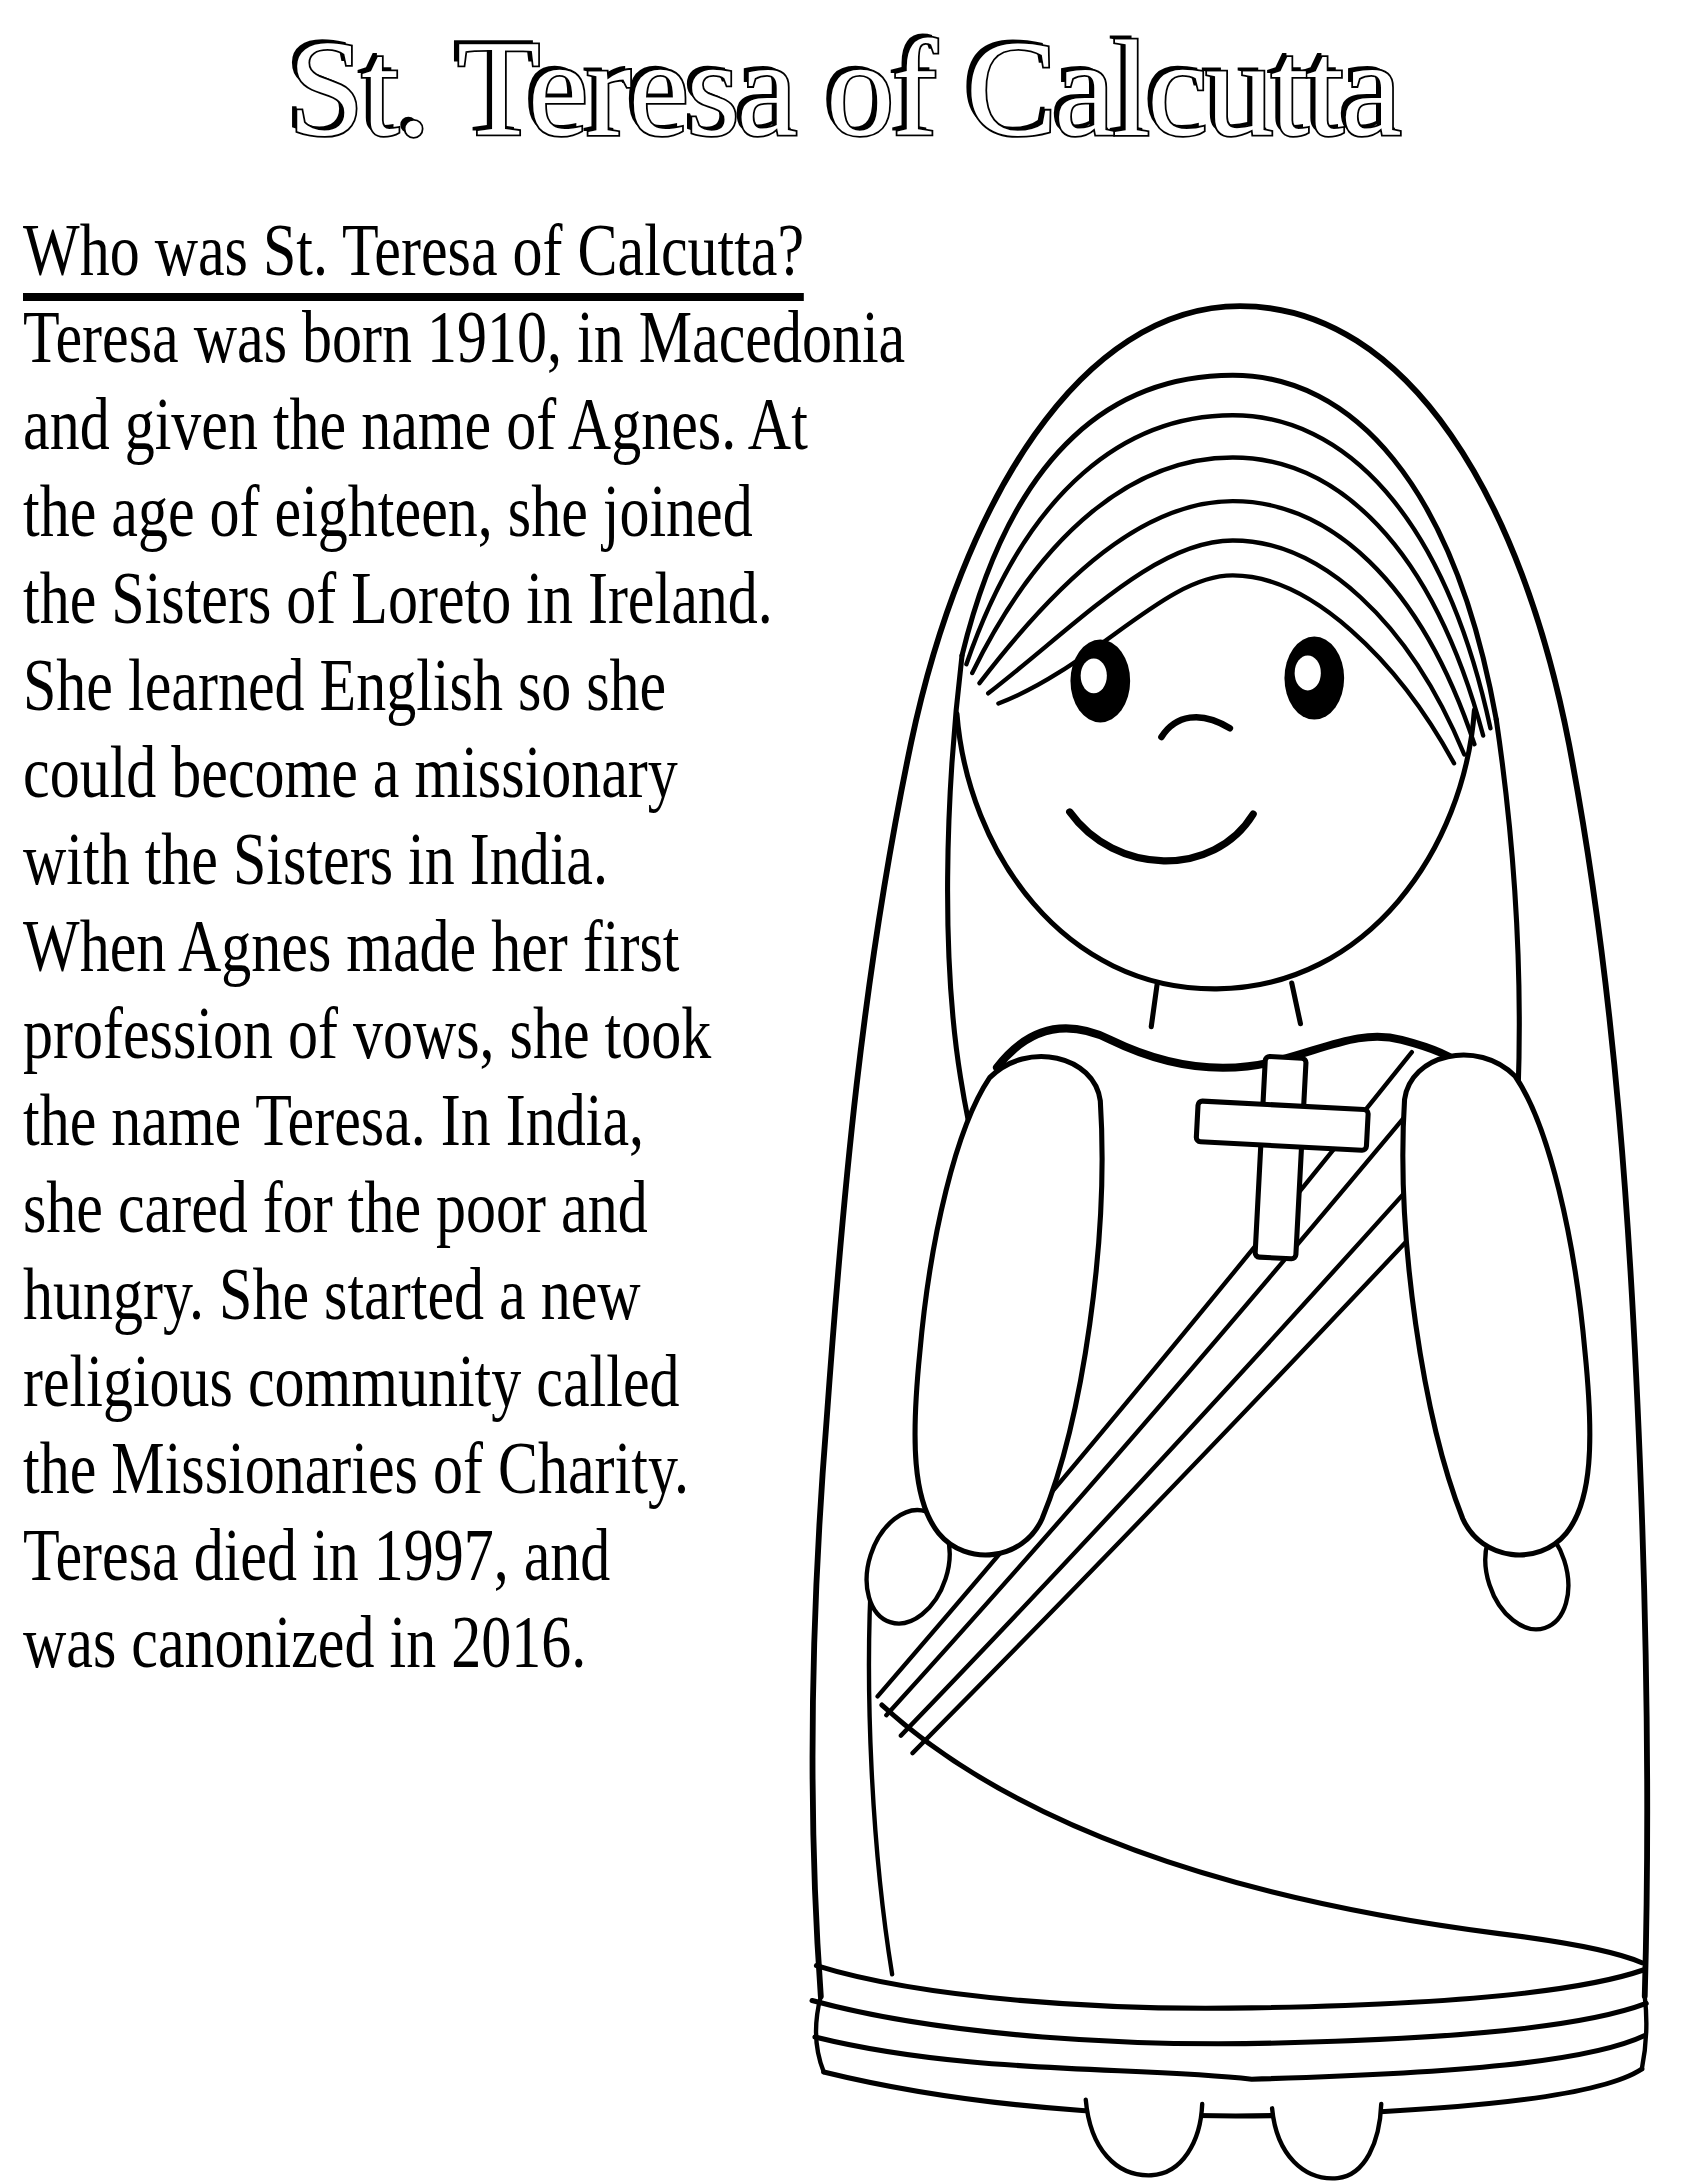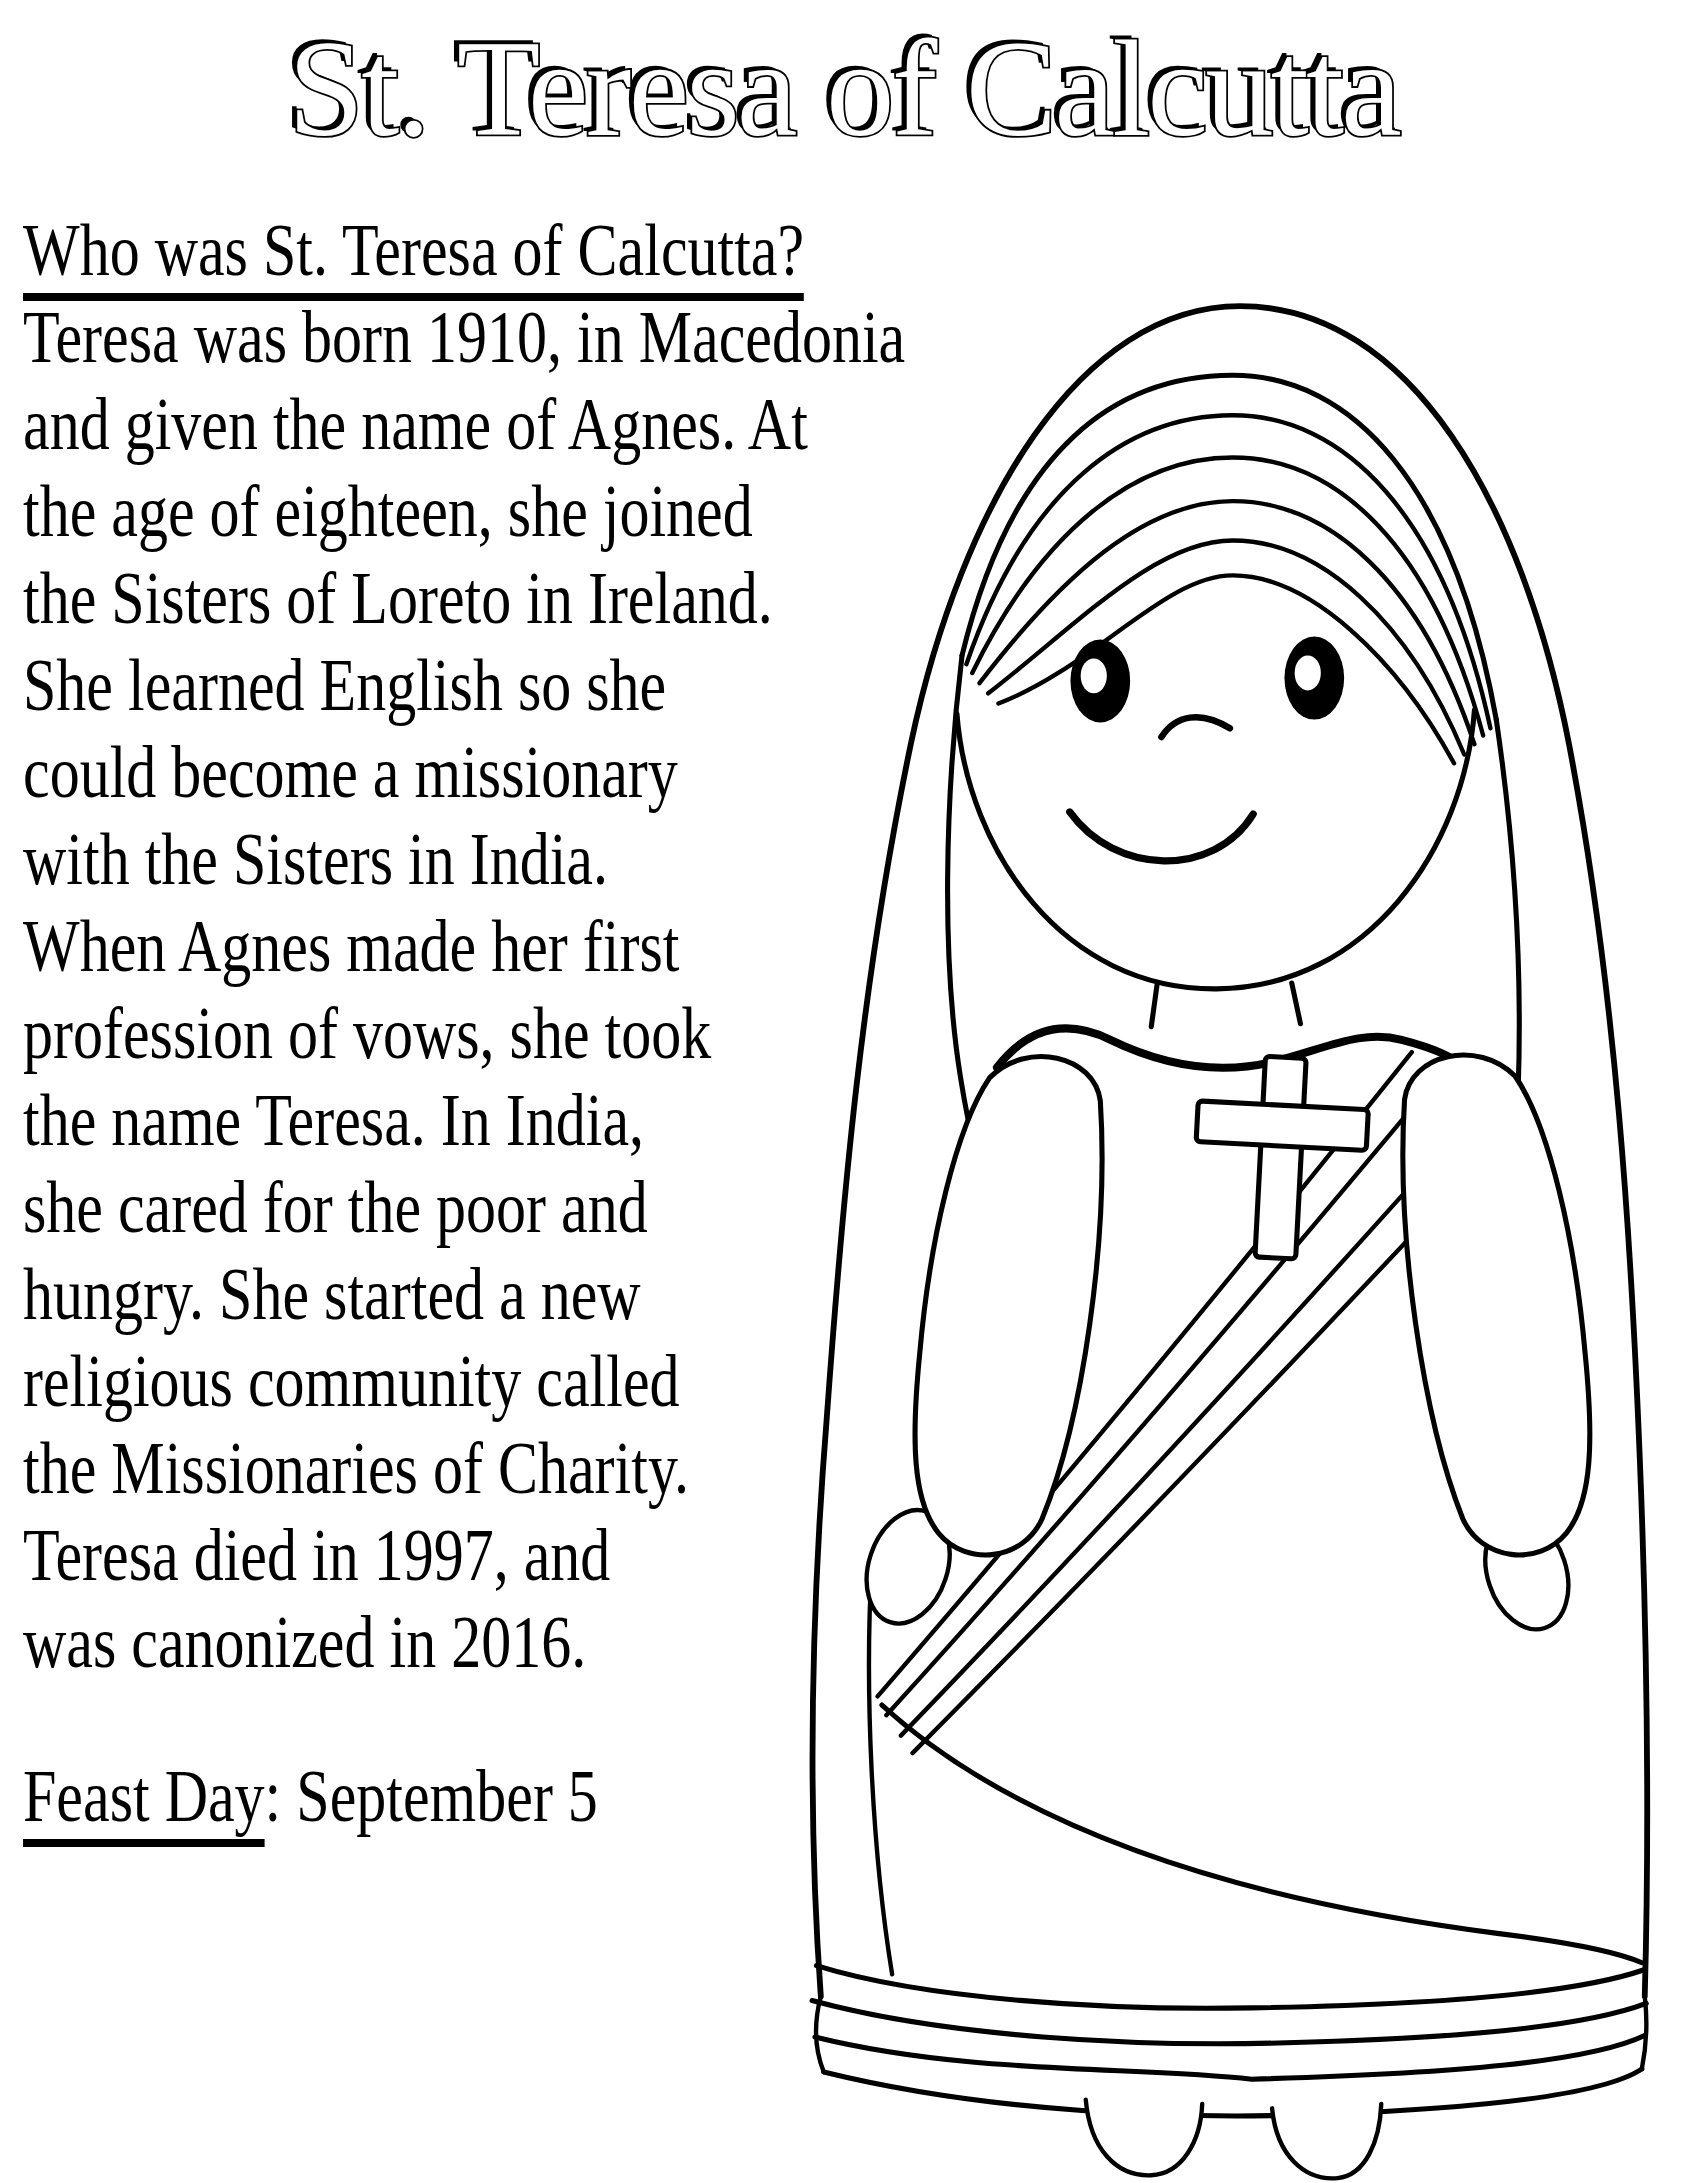--- a/index.html
+++ b/index.html
@@ -69,9 +69,6 @@
       </div>
   </div>
 
-  <div class="feast-block">
-    <div class="tline"><span class="u">Feast Day</span><span>: September 5</span></div>
-  </div>
 
 
   <svg class="figure" viewBox="1050 380 1268 2620" fill="none" stroke="#000" stroke-linecap="round" stroke-linejoin="round" aria-hidden="true">

